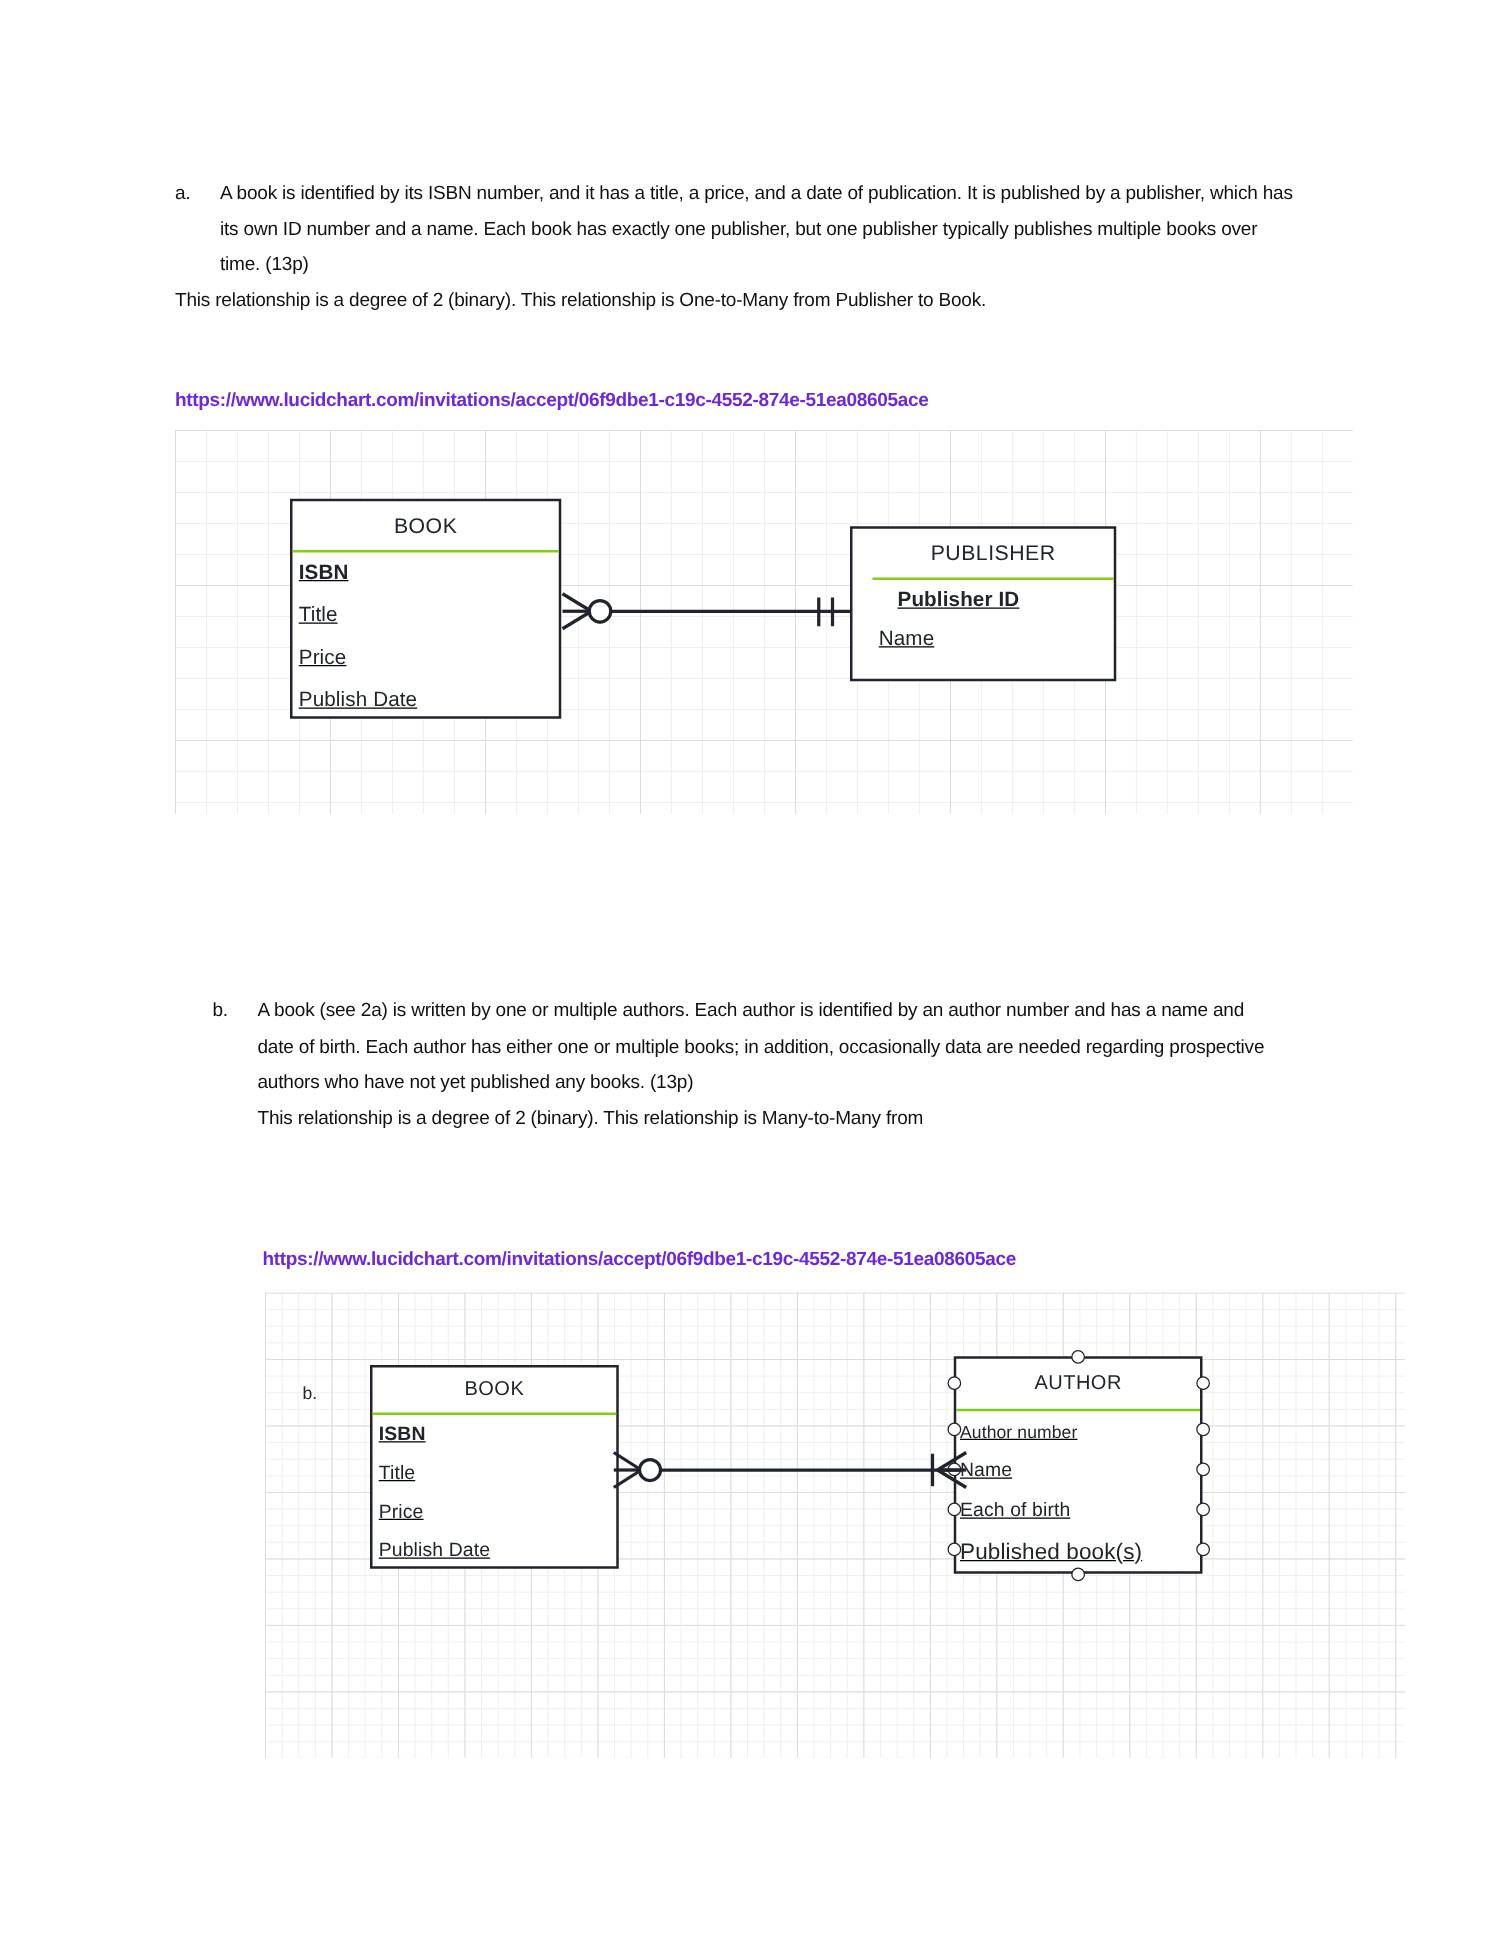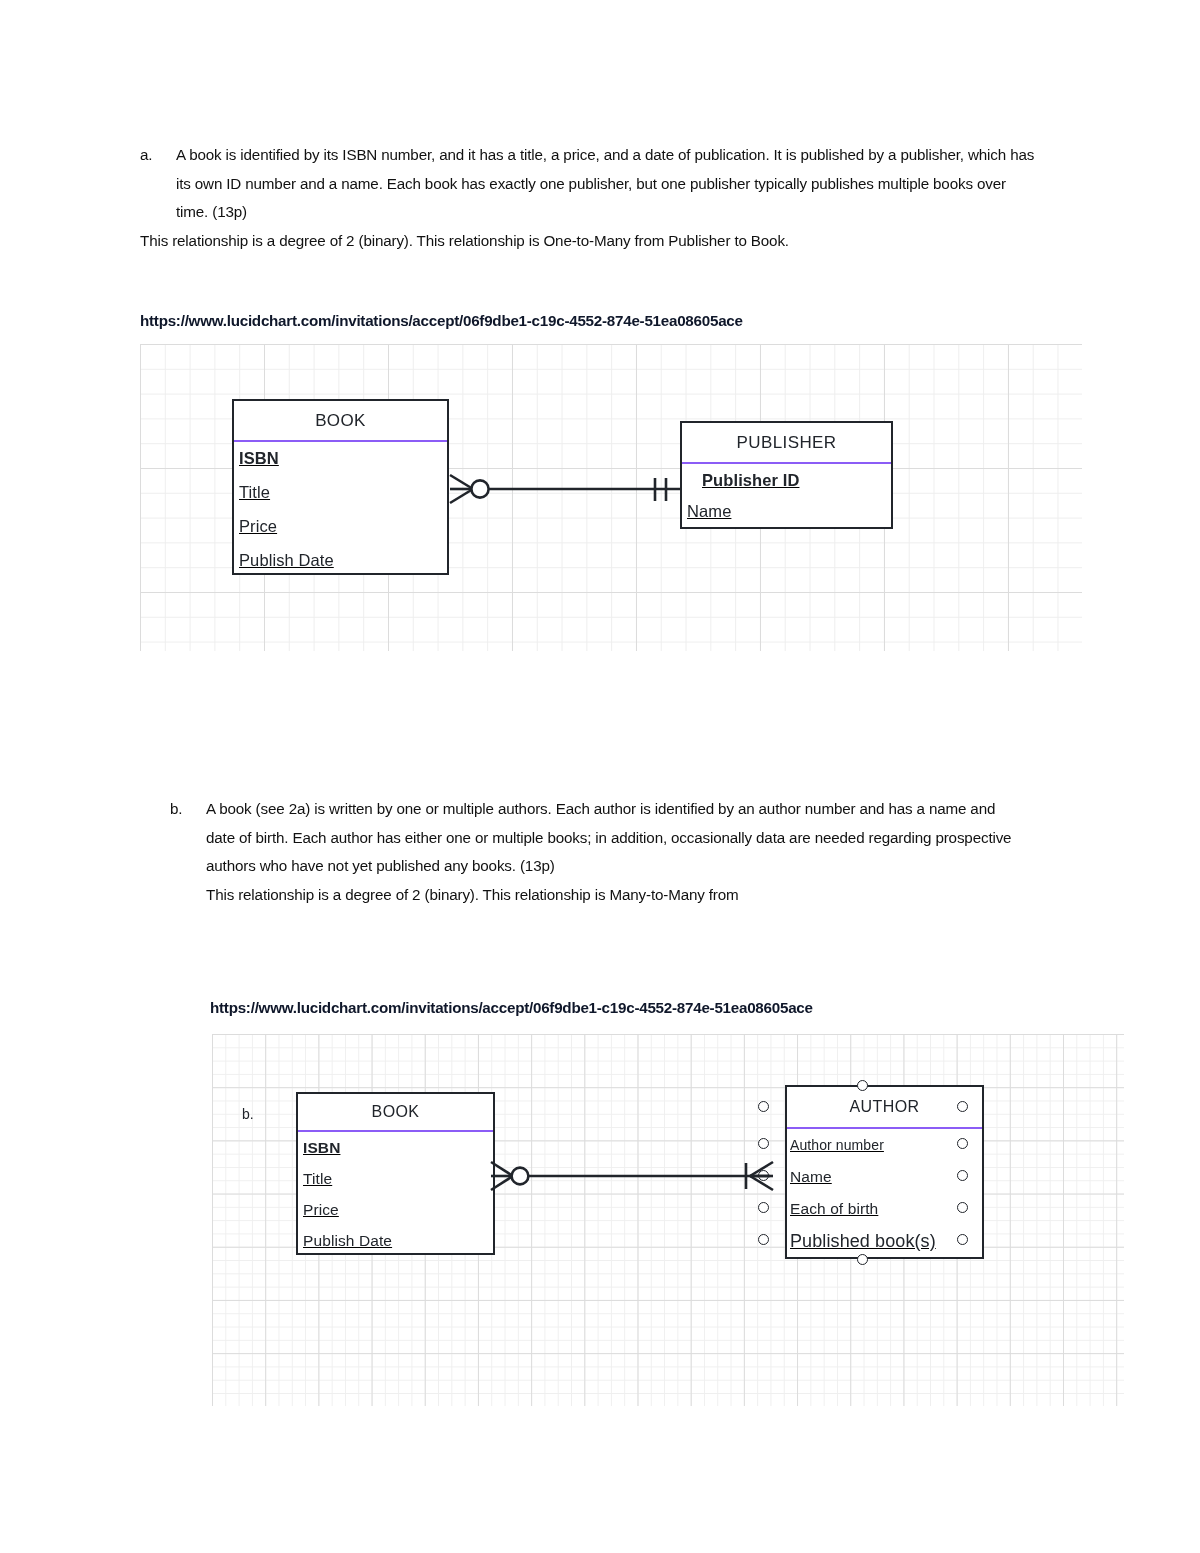--- a/index.html
+++ b/index.html
@@ -49,7 +49,7 @@
     font-weight: bold;
     line-height: 26px;
     letter-spacing: -0.25px;
-    color: #0f172a;
+    color: #6d28d9;
     white-space: nowrap;
   }
 

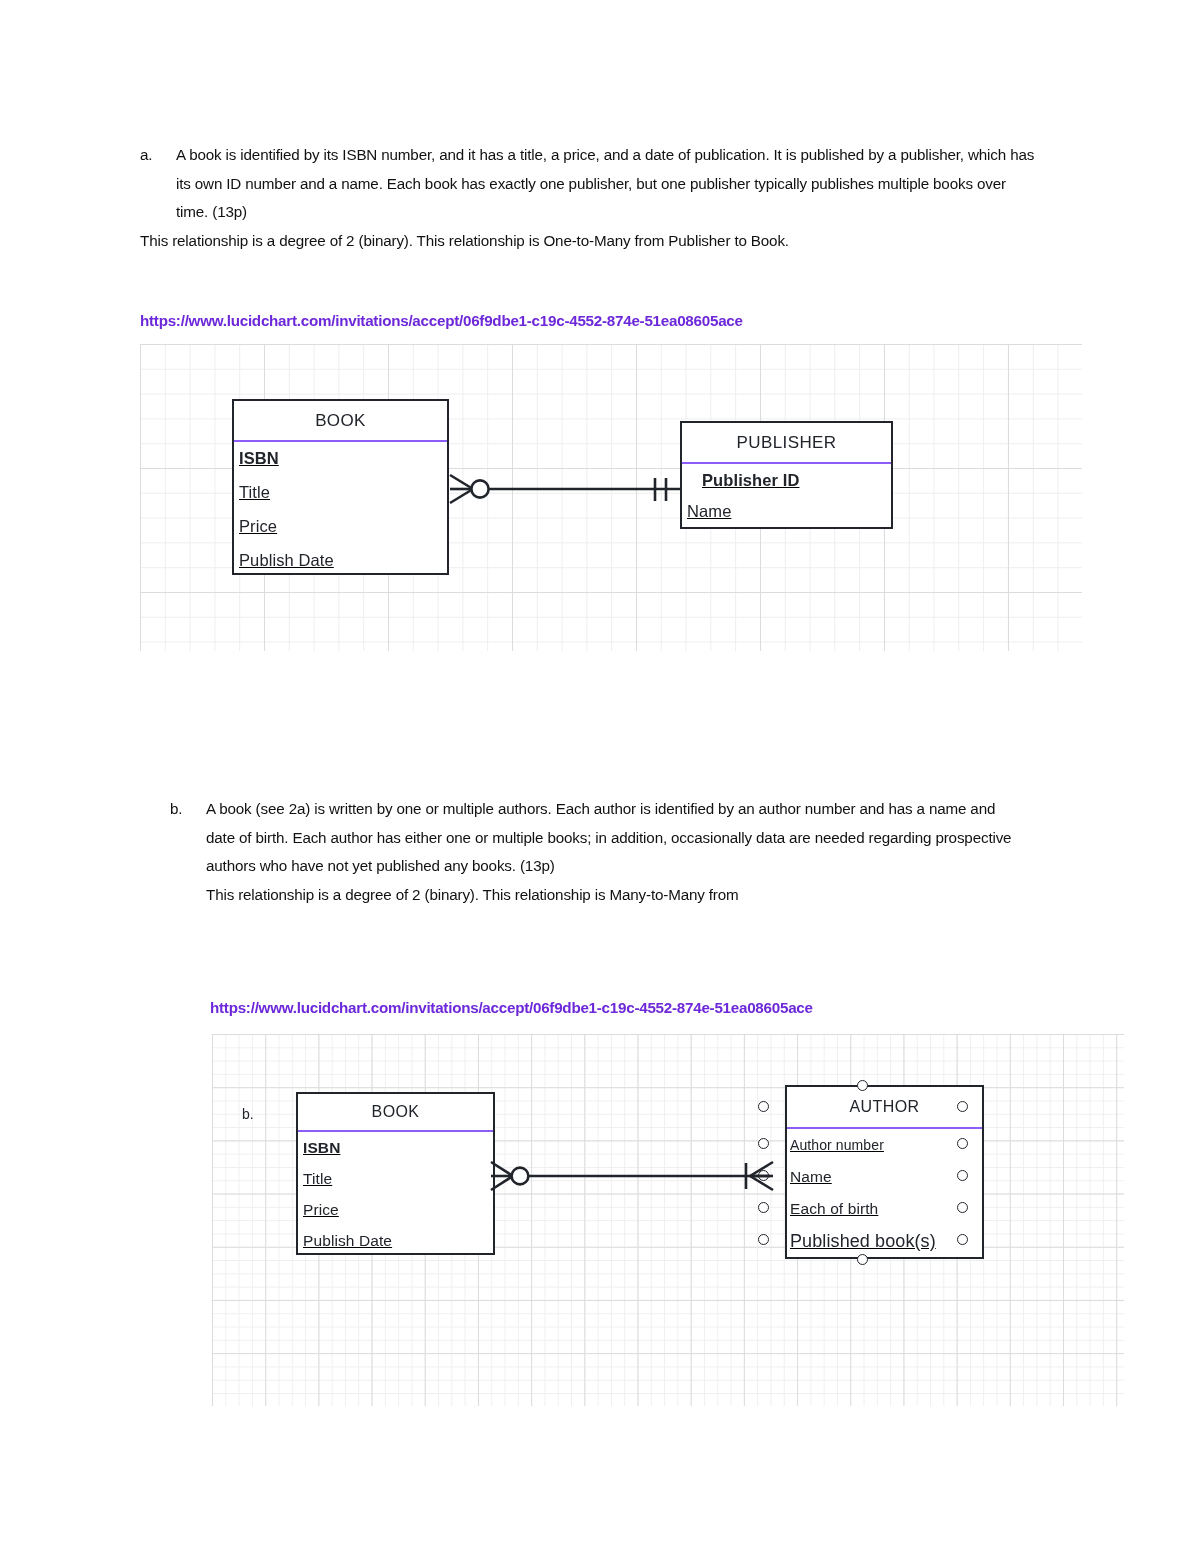--- a/index.html
+++ b/index.html
@@ -93,7 +93,7 @@
   }
   .entity-header {
     box-sizing: border-box;
-    border-bottom: 2px solid #8b5cf6;
+    border-bottom: 2px solid #84cc16;
     text-align: center;
     font-size: 17px;
     color: #21252b;

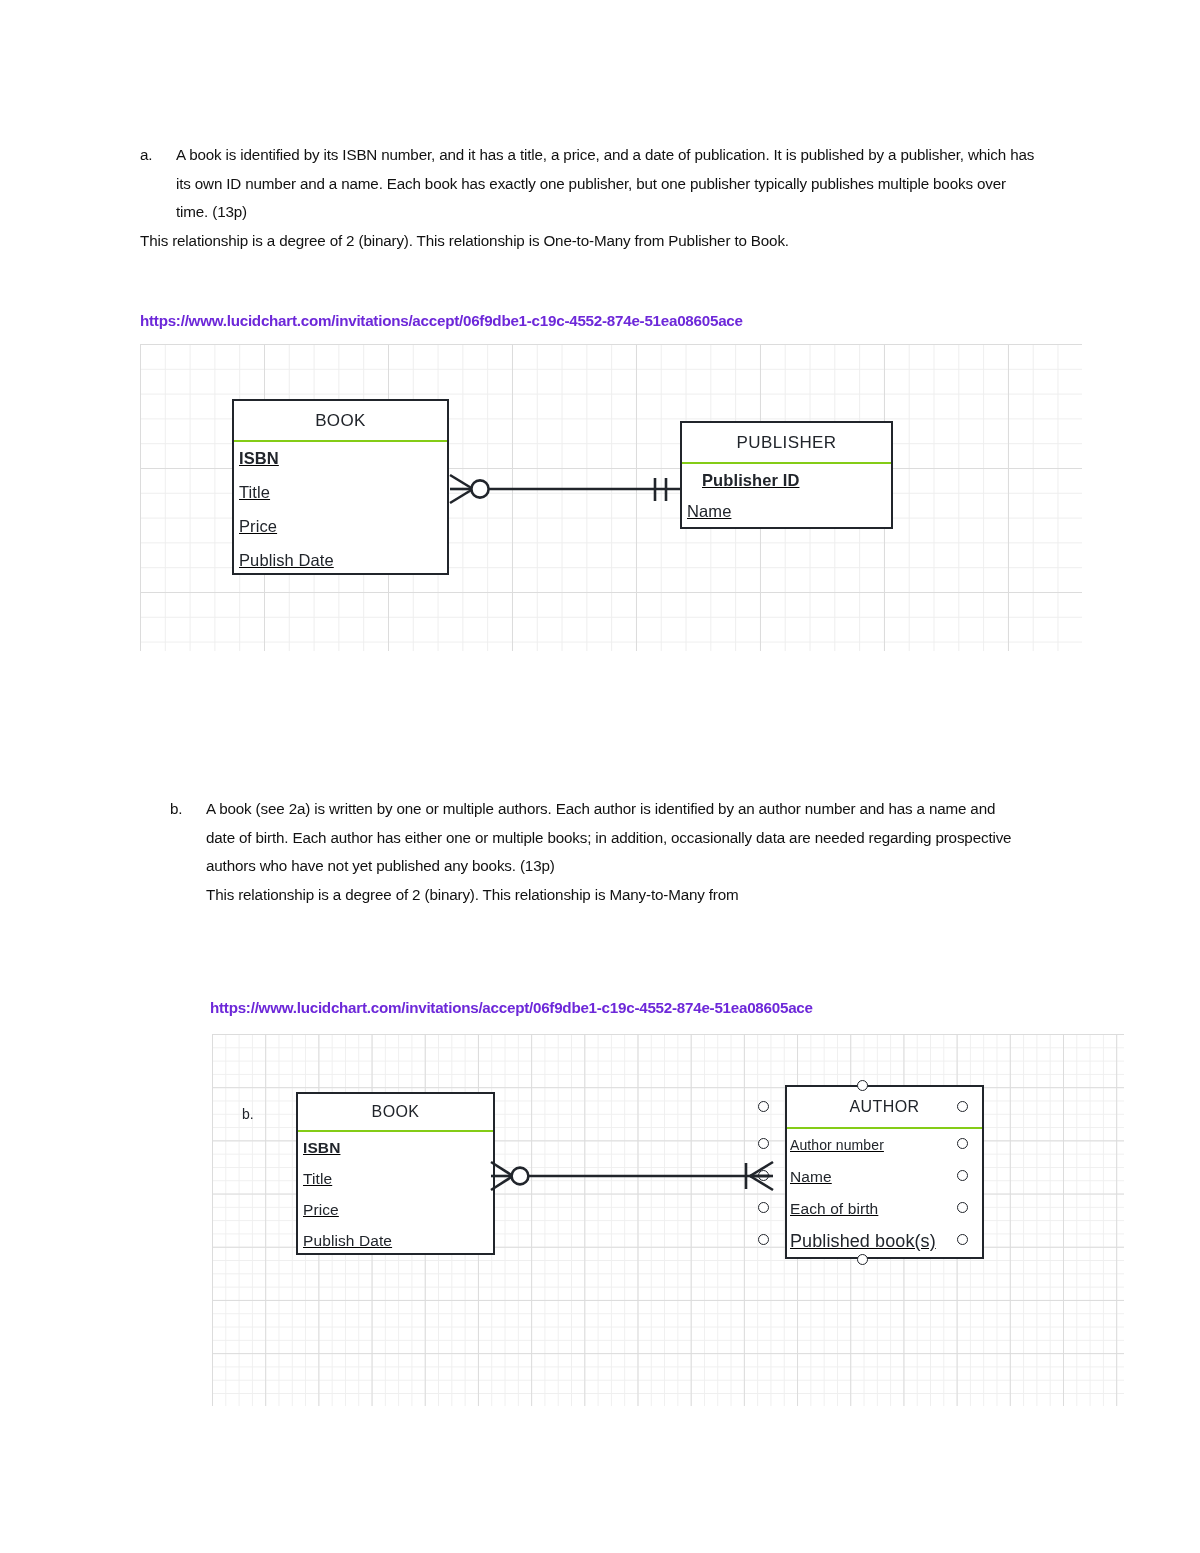--- a/index.html
+++ b/index.html
@@ -172,7 +172,7 @@
       </div>
     </div>
 
-    <div class="entity" style="left:540px; top:77px; width:213px; height:108px;">
+    <div class="entity" style="left:540px; top:77px; width:213px; height:124px;padding-left:16px;">
       <div class="entity-header" style="height:41px;">PUBLISHER</div>
       <div class="entity-attrs">
         <div class="attr pk" style="height:32px;margin-left:15px;">Publisher ID</div>

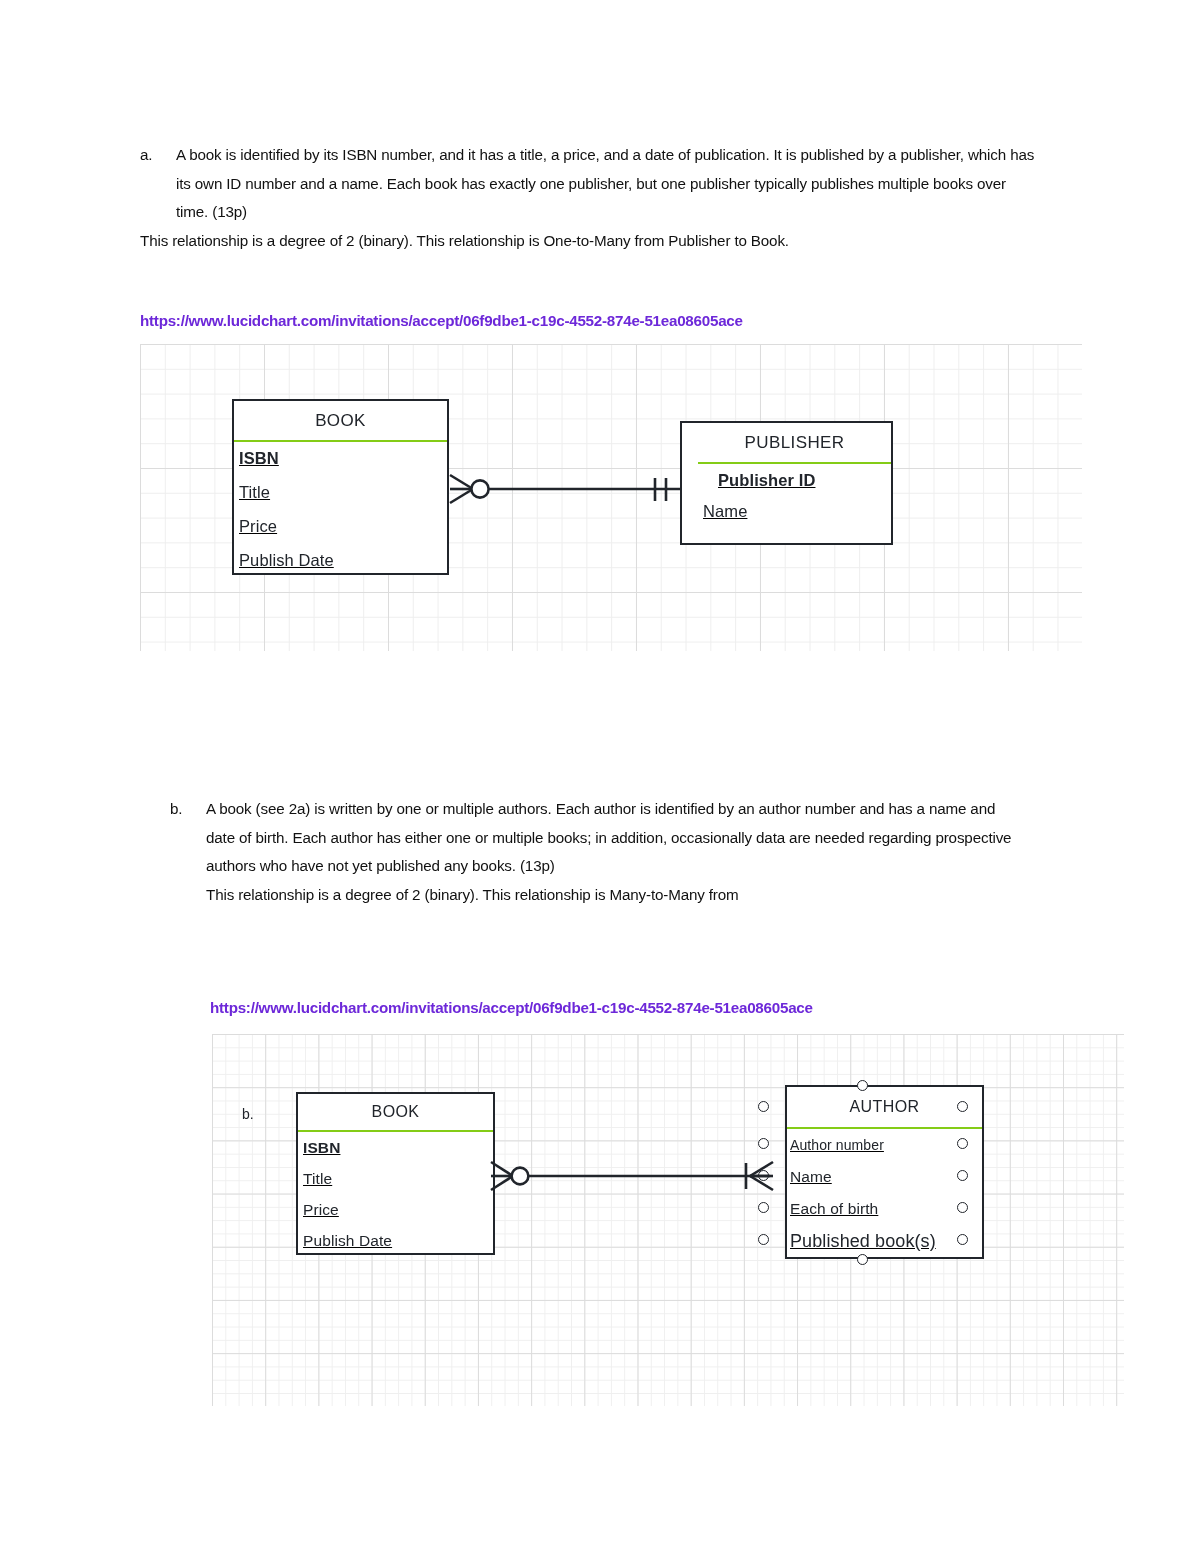--- a/index.html
+++ b/index.html
@@ -224,7 +224,7 @@
       </div>
     </div>
 
-    <div class="entity" style="left:551px; top:51px; width:199px; height:174px;margin-left:22px;">
+    <div class="entity" style="left:551px; top:51px; width:199px; height:174px;">
       <div class="entity-header" style="height:42px; font-size:16px;">AUTHOR</div>
       <div class="entity-attrs">
         <div class="attr" style="height:32px; font-size:14px; padding-left:3px;">Author number</div>

